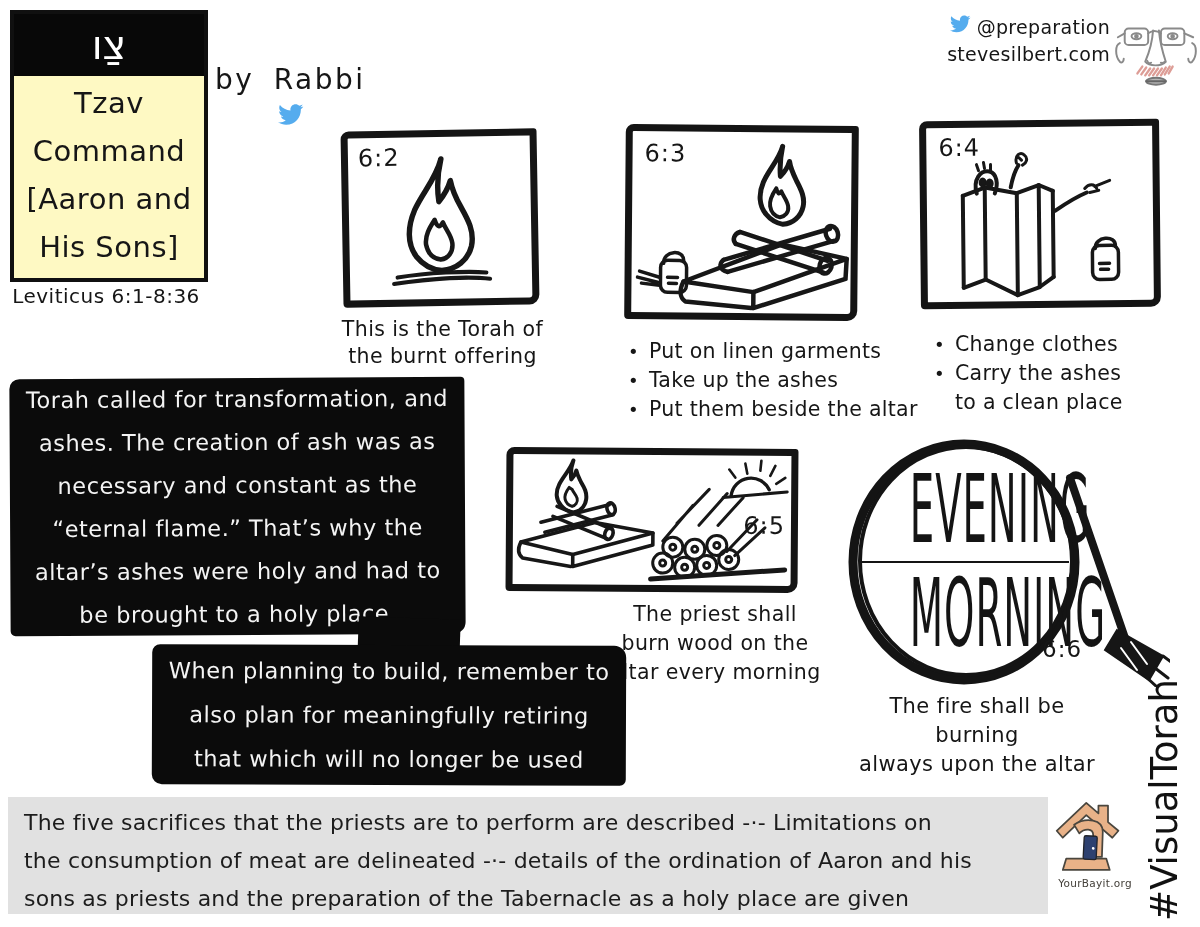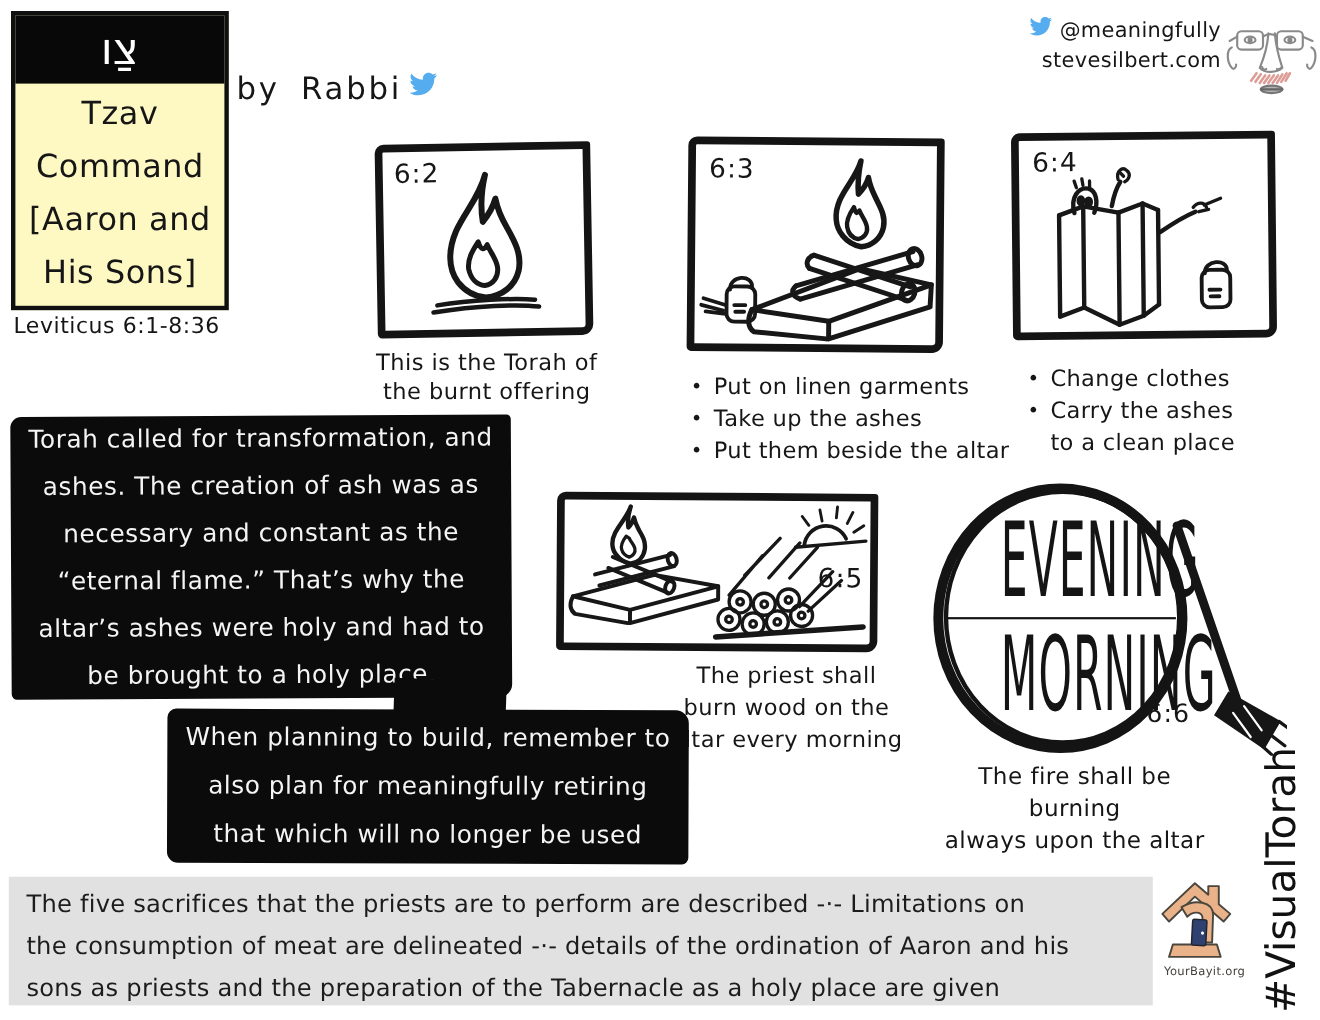--- a/index.html
+++ b/index.html
@@ -99,7 +99,7 @@
             <path fill="#55acee" d="M23.4 4.8c-.8.4-1.7.6-2.6.8.9-.6 1.6-1.5 2-2.5-.9.5-1.9.9-2.9 1.1C19 3.3 17.8 2.8 16.5 2.8c-2.5 0-4.6 2-4.6 4.6 0 .4 0 .7.1 1C8.2 8.2 4.8 6.4 2.6 3.6c-.4.7-.6 1.5-.6 2.3 0 1.6.8 3 2 3.8-.7 0-1.5-.2-2.1-.6v.1c0 2.2 1.6 4.1 3.7 4.5-.4.1-.8.2-1.2.2-.3 0-.6 0-.9-.1.6 1.8 2.3 3.2 4.3 3.2-1.6 1.2-3.6 2-5.7 2-.4 0-.7 0-1.1-.1 2 1.3 4.5 2.1 7.1 2.1 8.5 0 13.1-7 13.1-13.1v-.6c.9-.7 1.7-1.5 2.2-2.5z"></path>
           </svg>
       </span>
-      <span>@meaningfully</span>
+      <span>@preparation</span>
     </div>
     <div class="credit-row">
       <span>stevesilbert.com</span>

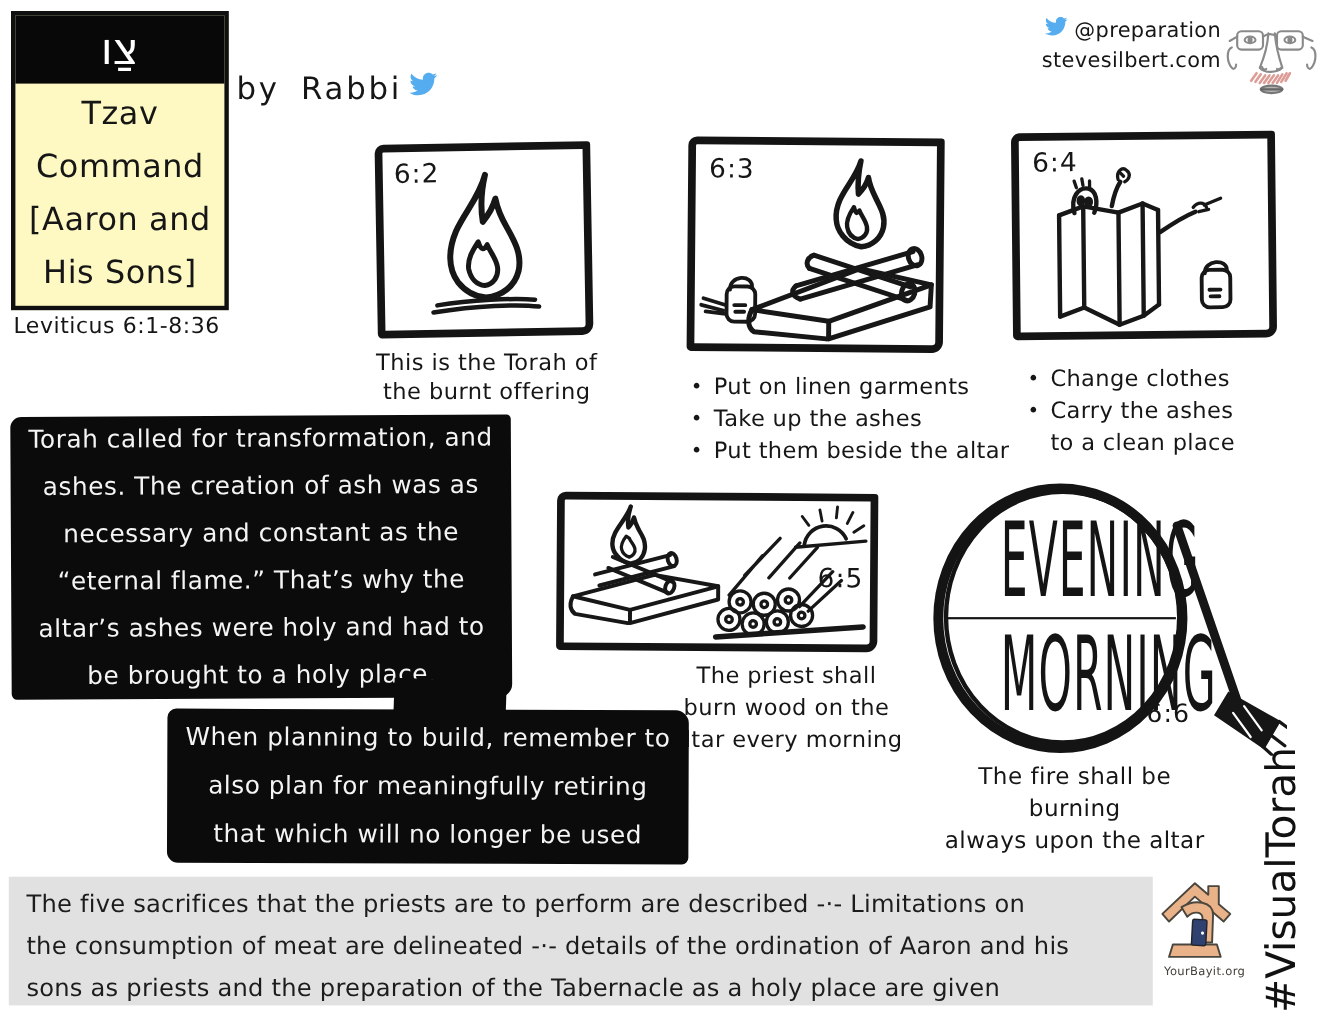--- a/index.html
+++ b/index.html
@@ -17,7 +17,7 @@
 
   
   .title1{left:215px;top:16px;font-size:28px;letter-spacing:3px;word-spacing:9px;}
-  .title2{left:215px;top:63px;font-size:28px;letter-spacing:2.5px;word-spacing:8px;display:flex;align-items:center;gap:5px;}
+  .title2{left:215px;top:63px;font-size:28px;letter-spacing:2.5px;word-spacing:8px;display:flex;align-items:center;gap:5px;flex-direction:column;}
   .credit{left:920px;top:13px;width:190px;font-size:19px;line-height:26px;letter-spacing:.3px;}
   .credit-row{display:flex;justify-content:flex-end;align-items:center;gap:6px;}
   .face{left:1112px;top:4px;}

